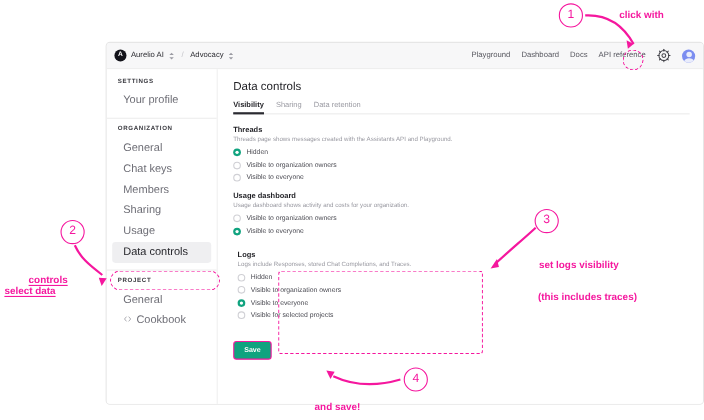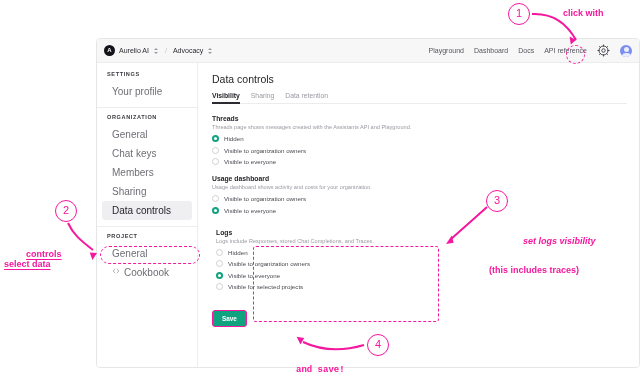--- a/index.html
+++ b/index.html
@@ -223,6 +223,9 @@
         <div class="side-item">
           <span>Sharing</span>
         </div>
+        <div class="side-item">
+          <span>Usage</span>
+        </div>
         <div class="side-item active">
           <span>Data controls</span>
         </div>

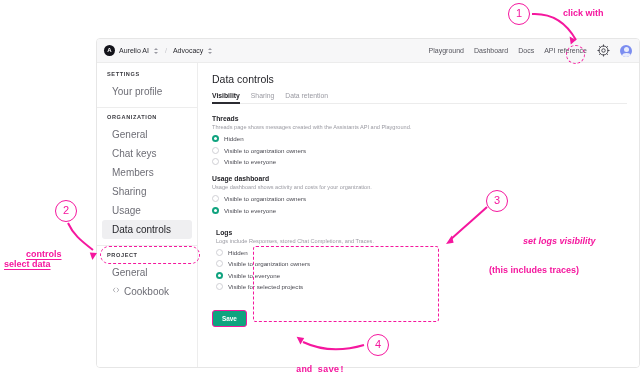--- a/index.html
+++ b/index.html
@@ -333,7 +333,7 @@
   </svg>
 
   <div class="anno anno-num" style="left:486px; top:190px;">3</div>
-  <div class="anno anno-text" style="left:523px; top:235px;font-style:italic;">set logs visibility</div>
+  <div class="anno anno-text" style="left:490px; top:235px;">set logs visibility</div>
   <div class="anno anno-text" style="left:489px; top:264px;">(this includes traces)</div>
   <svg class="arrow" style="left:0; top:0; width:640px; height:382px;">
     <path d="M487 207 C 475 218, 463 228, 450 240" fill="none" stroke="#f5179e" stroke-width="2"></path>

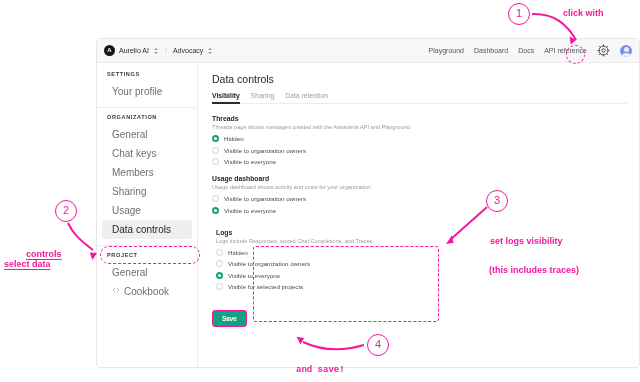--- a/index.html
+++ b/index.html
@@ -341,7 +341,7 @@
   </svg>
 
   <div class="anno anno-num" style="left:367px; top:334px;">4</div>
-  <div class="anno anno-text" style="left:296px; top:364px;font-family:Liberation Mono, monospace;">and save!</div>
+  <div class="anno anno-text" style="left:286px; top:364px;">and save!</div>
   <svg class="arrow" style="left:0; top:0; width:640px; height:382px;">
     <path d="M364 345 C 340 352, 320 350, 303 342" fill="none" stroke="#f5179e" stroke-width="2"></path>
     <path d="M298 339 l 4.4 6.2 l 4.2 -6.4 z" fill="#f5179e" transform="rotate(-115 301 341)"></path>

